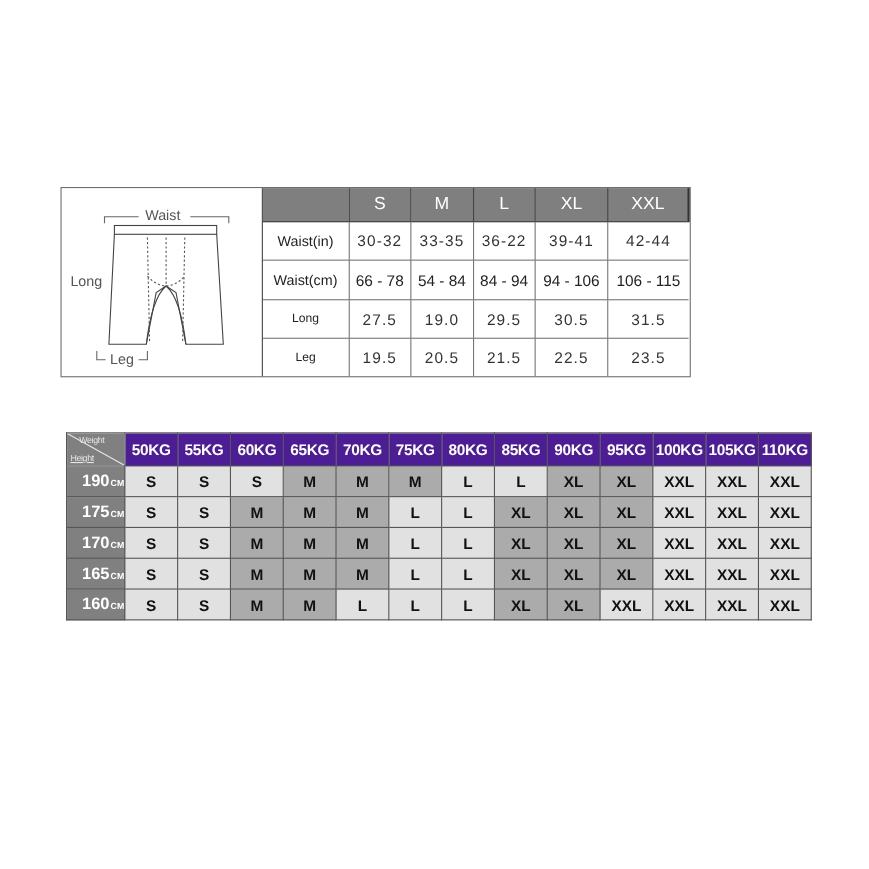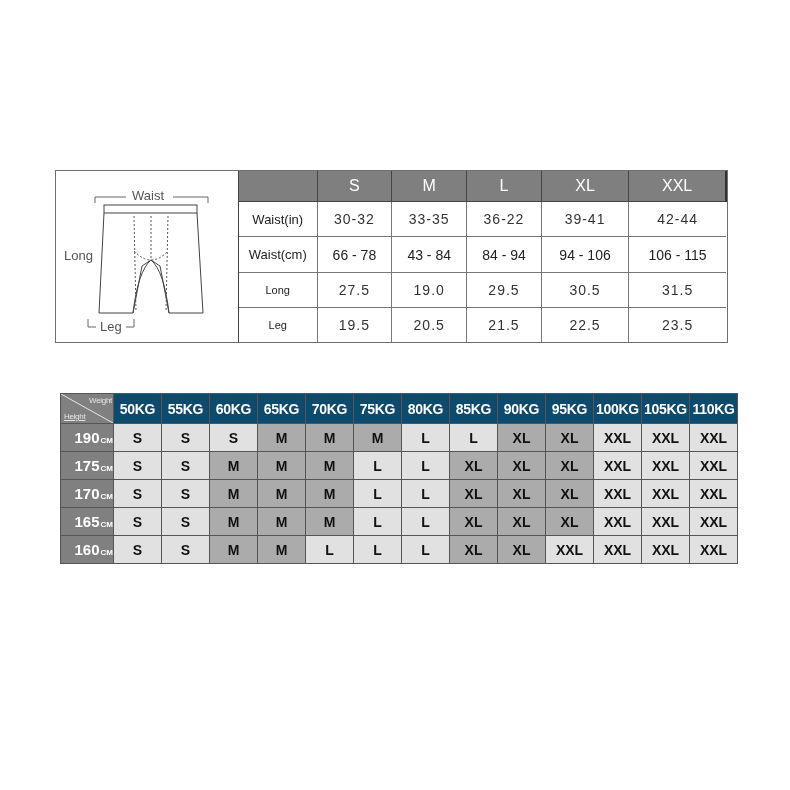--- a/index.html
+++ b/index.html
@@ -8,7 +8,7 @@
     
     .measure-wrap {
       position: absolute; left: 55px; top: 170px;
-      width: 673px; height: 173px;
+      width: 573px; height: 173px;
       border: 1px solid #6f6f6f;
       display: flex;
       box-sizing: border-box;

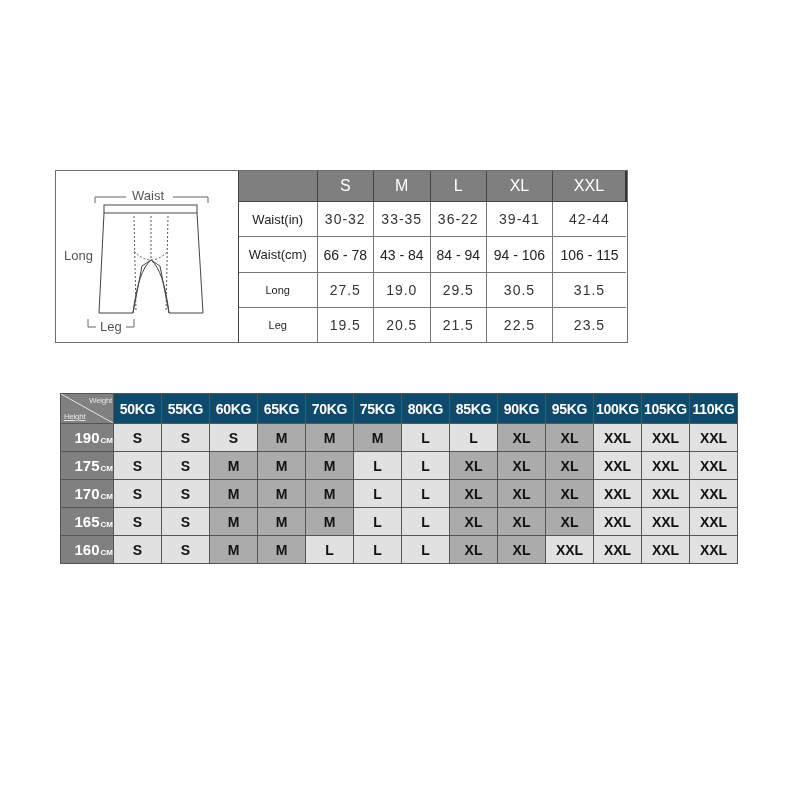--- a/index.html
+++ b/index.html
@@ -153,7 +153,7 @@
       <tr>
         <td>Waist(cm)</td>
         <td class="val-cm">66 - 78</td>
-        <td class="val-cm">43 - 84</td>
+        <td class="val-cm">54 - 84</td>
         <td class="val-cm">84 - 94</td>
         <td class="val-cm">94 - 106</td>
         <td class="val-cm">106 - 115</td>

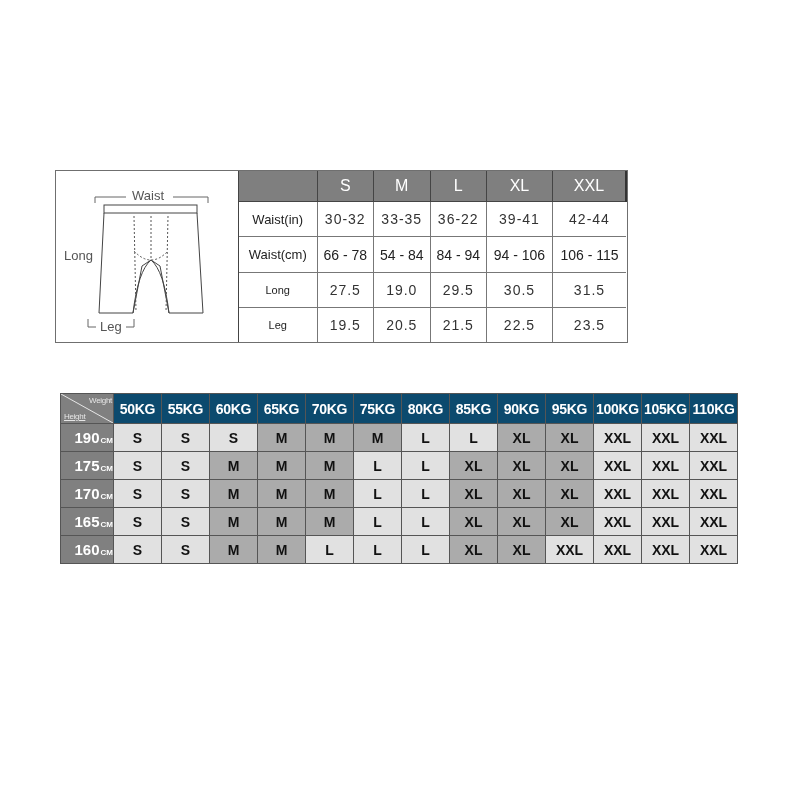--- a/index.html
+++ b/index.html
@@ -77,7 +77,7 @@
       position: relative;
       overflow: hidden;
     }
-    .corner-weight { position: absolute; right: 1px; top: 2px; font-size: 8px; color: #e6e6e6; font-weight: normal; }
+    .corner-weight { position: absolute; right: 18px; top: 2px; font-size: 8px; color: #e6e6e6; font-weight: normal; }
     .corner-height { position: absolute; left: 3px; bottom: 2px; font-size: 8px; color: #e6e6e6; font-weight: normal; text-decoration: underline; }
     .corner svg { position: absolute; left: 0; top: 0; }
     .size-chart tbody th {

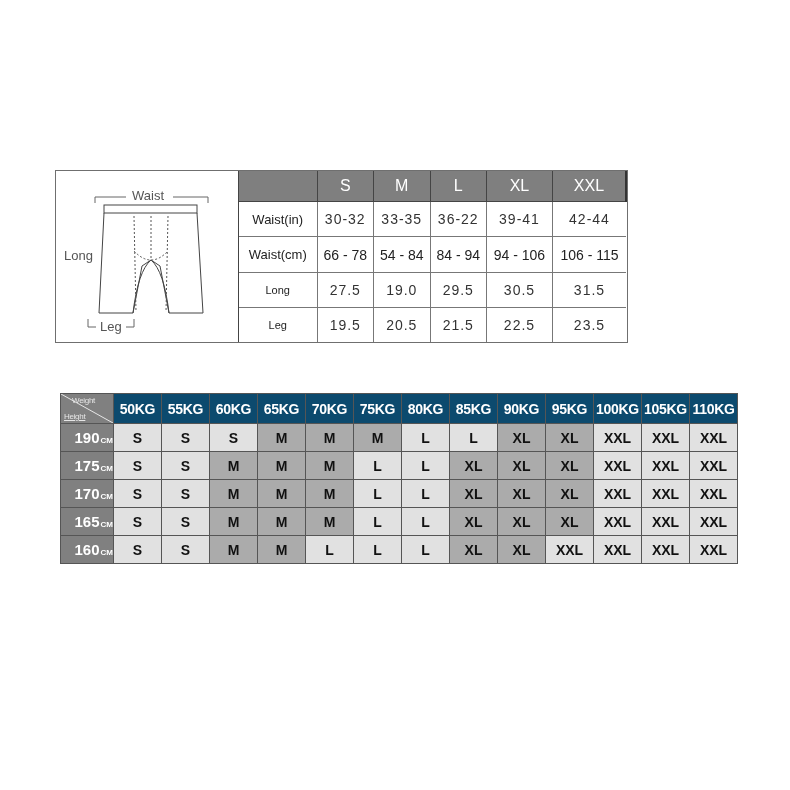--- a/index.html
+++ b/index.html
@@ -64,7 +64,7 @@
       font-weight: bold;
     }
     .size-chart thead th {
-      background: #0c4a6e;
+      background: #4c1d95;
       color: #ffffff;
       font-size: 14px;
       height: 29px;

